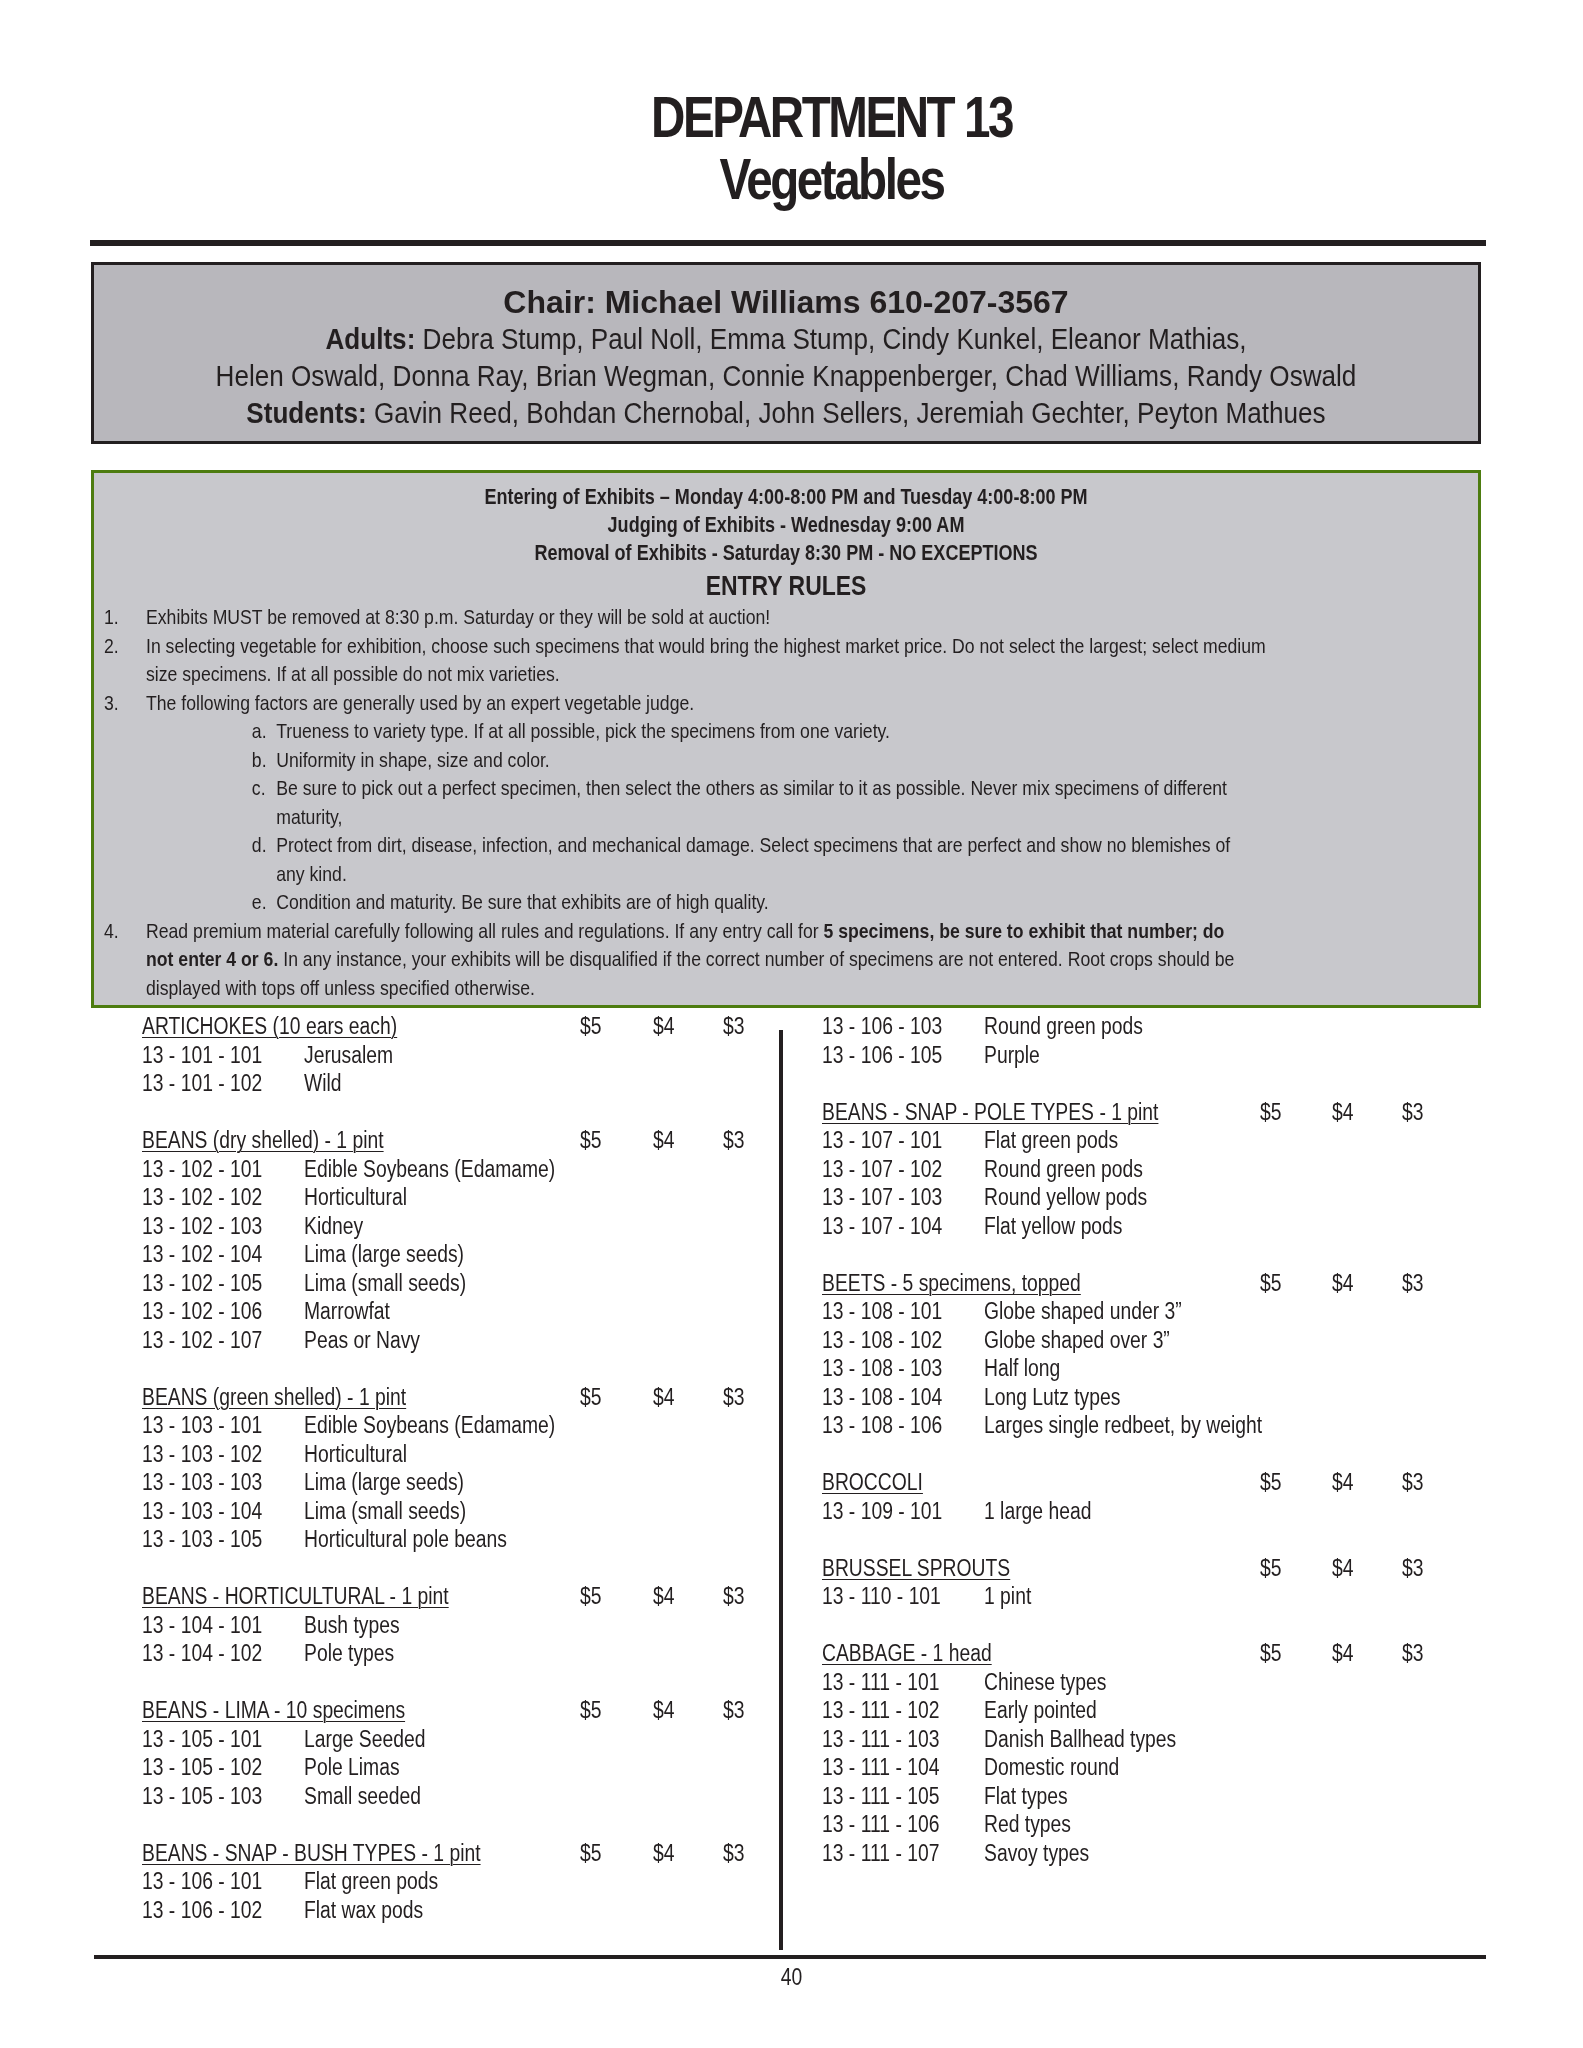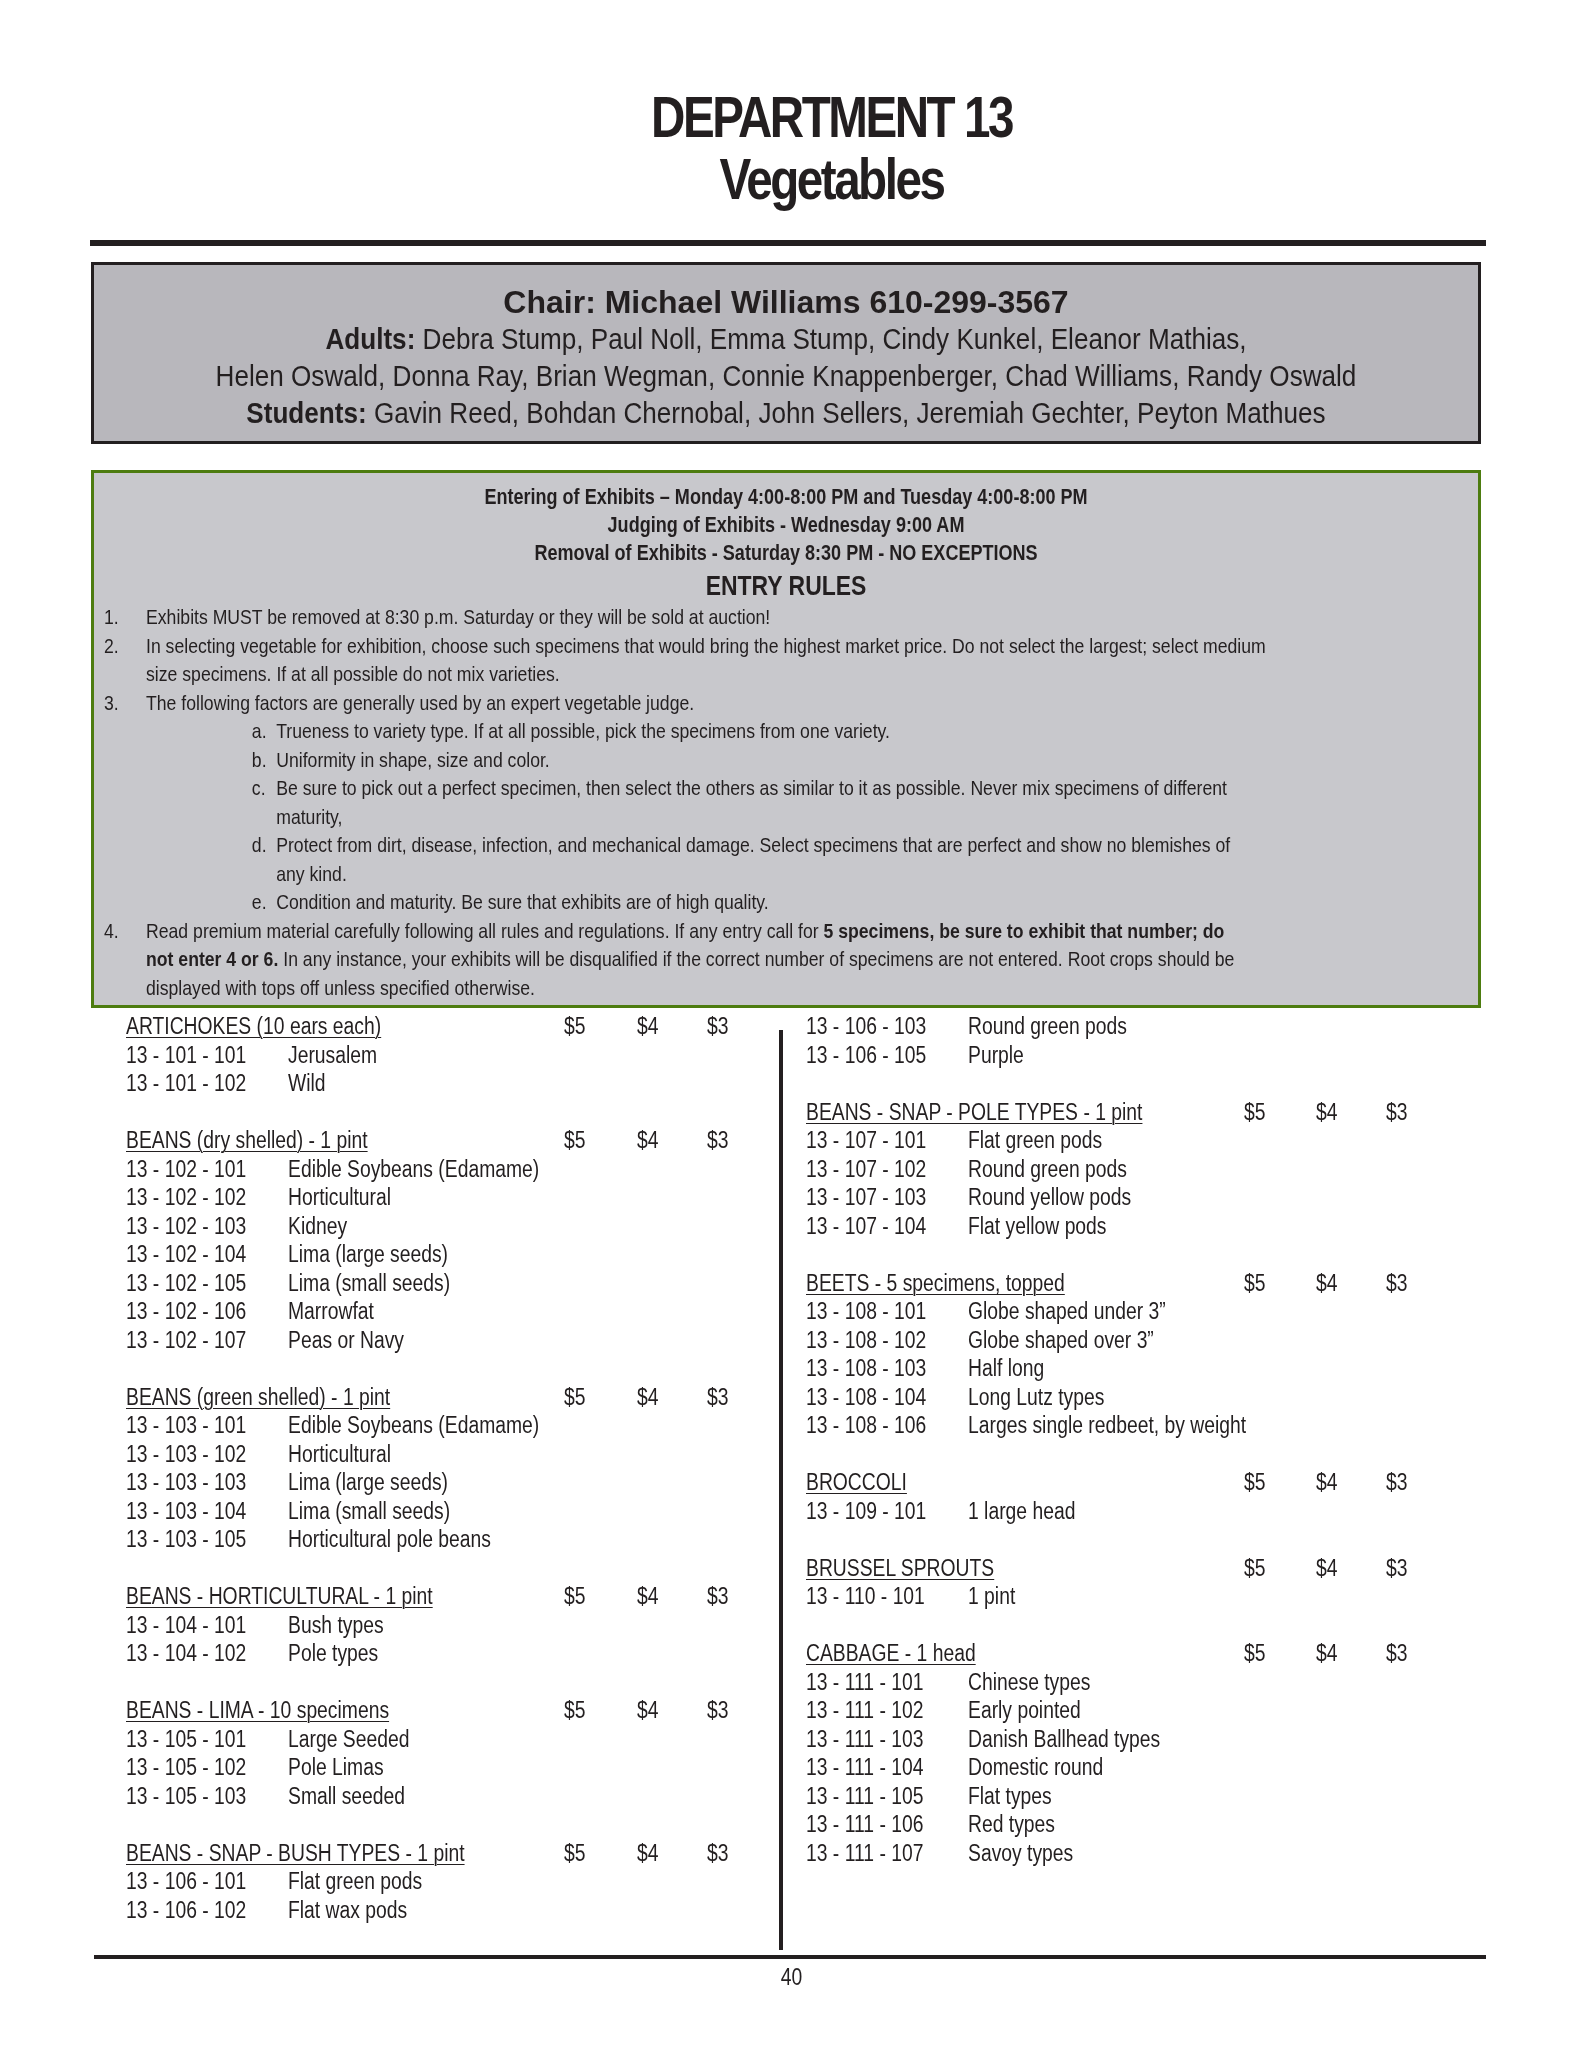--- a/index.html
+++ b/index.html
@@ -53,7 +53,7 @@
 <div class="top-rule"></div>
 
 <div class="chair-box">
-  <div class="chair-line">Chair:  Michael Williams 610-299-3567</div>
+  <div class="chair-line">Chair:  Michael Williams 610-207-3567</div>
   <div class="people-line"><b>Adults:</b><span> Debra Stump, Paul Noll, Emma Stump, Cindy Kunkel, Eleanor Mathias,</span></div>
   <div class="people-line">Helen Oswald, Donna Ray, Brian Wegman, Connie Knappenberger, Chad Williams, Randy Oswald</div>
   <div class="people-line"><b>Students:</b><span> Gavin Reed, Bohdan Chernobal, John Sellers, Jeremiah Gechter, Peyton Mathues</span></div>

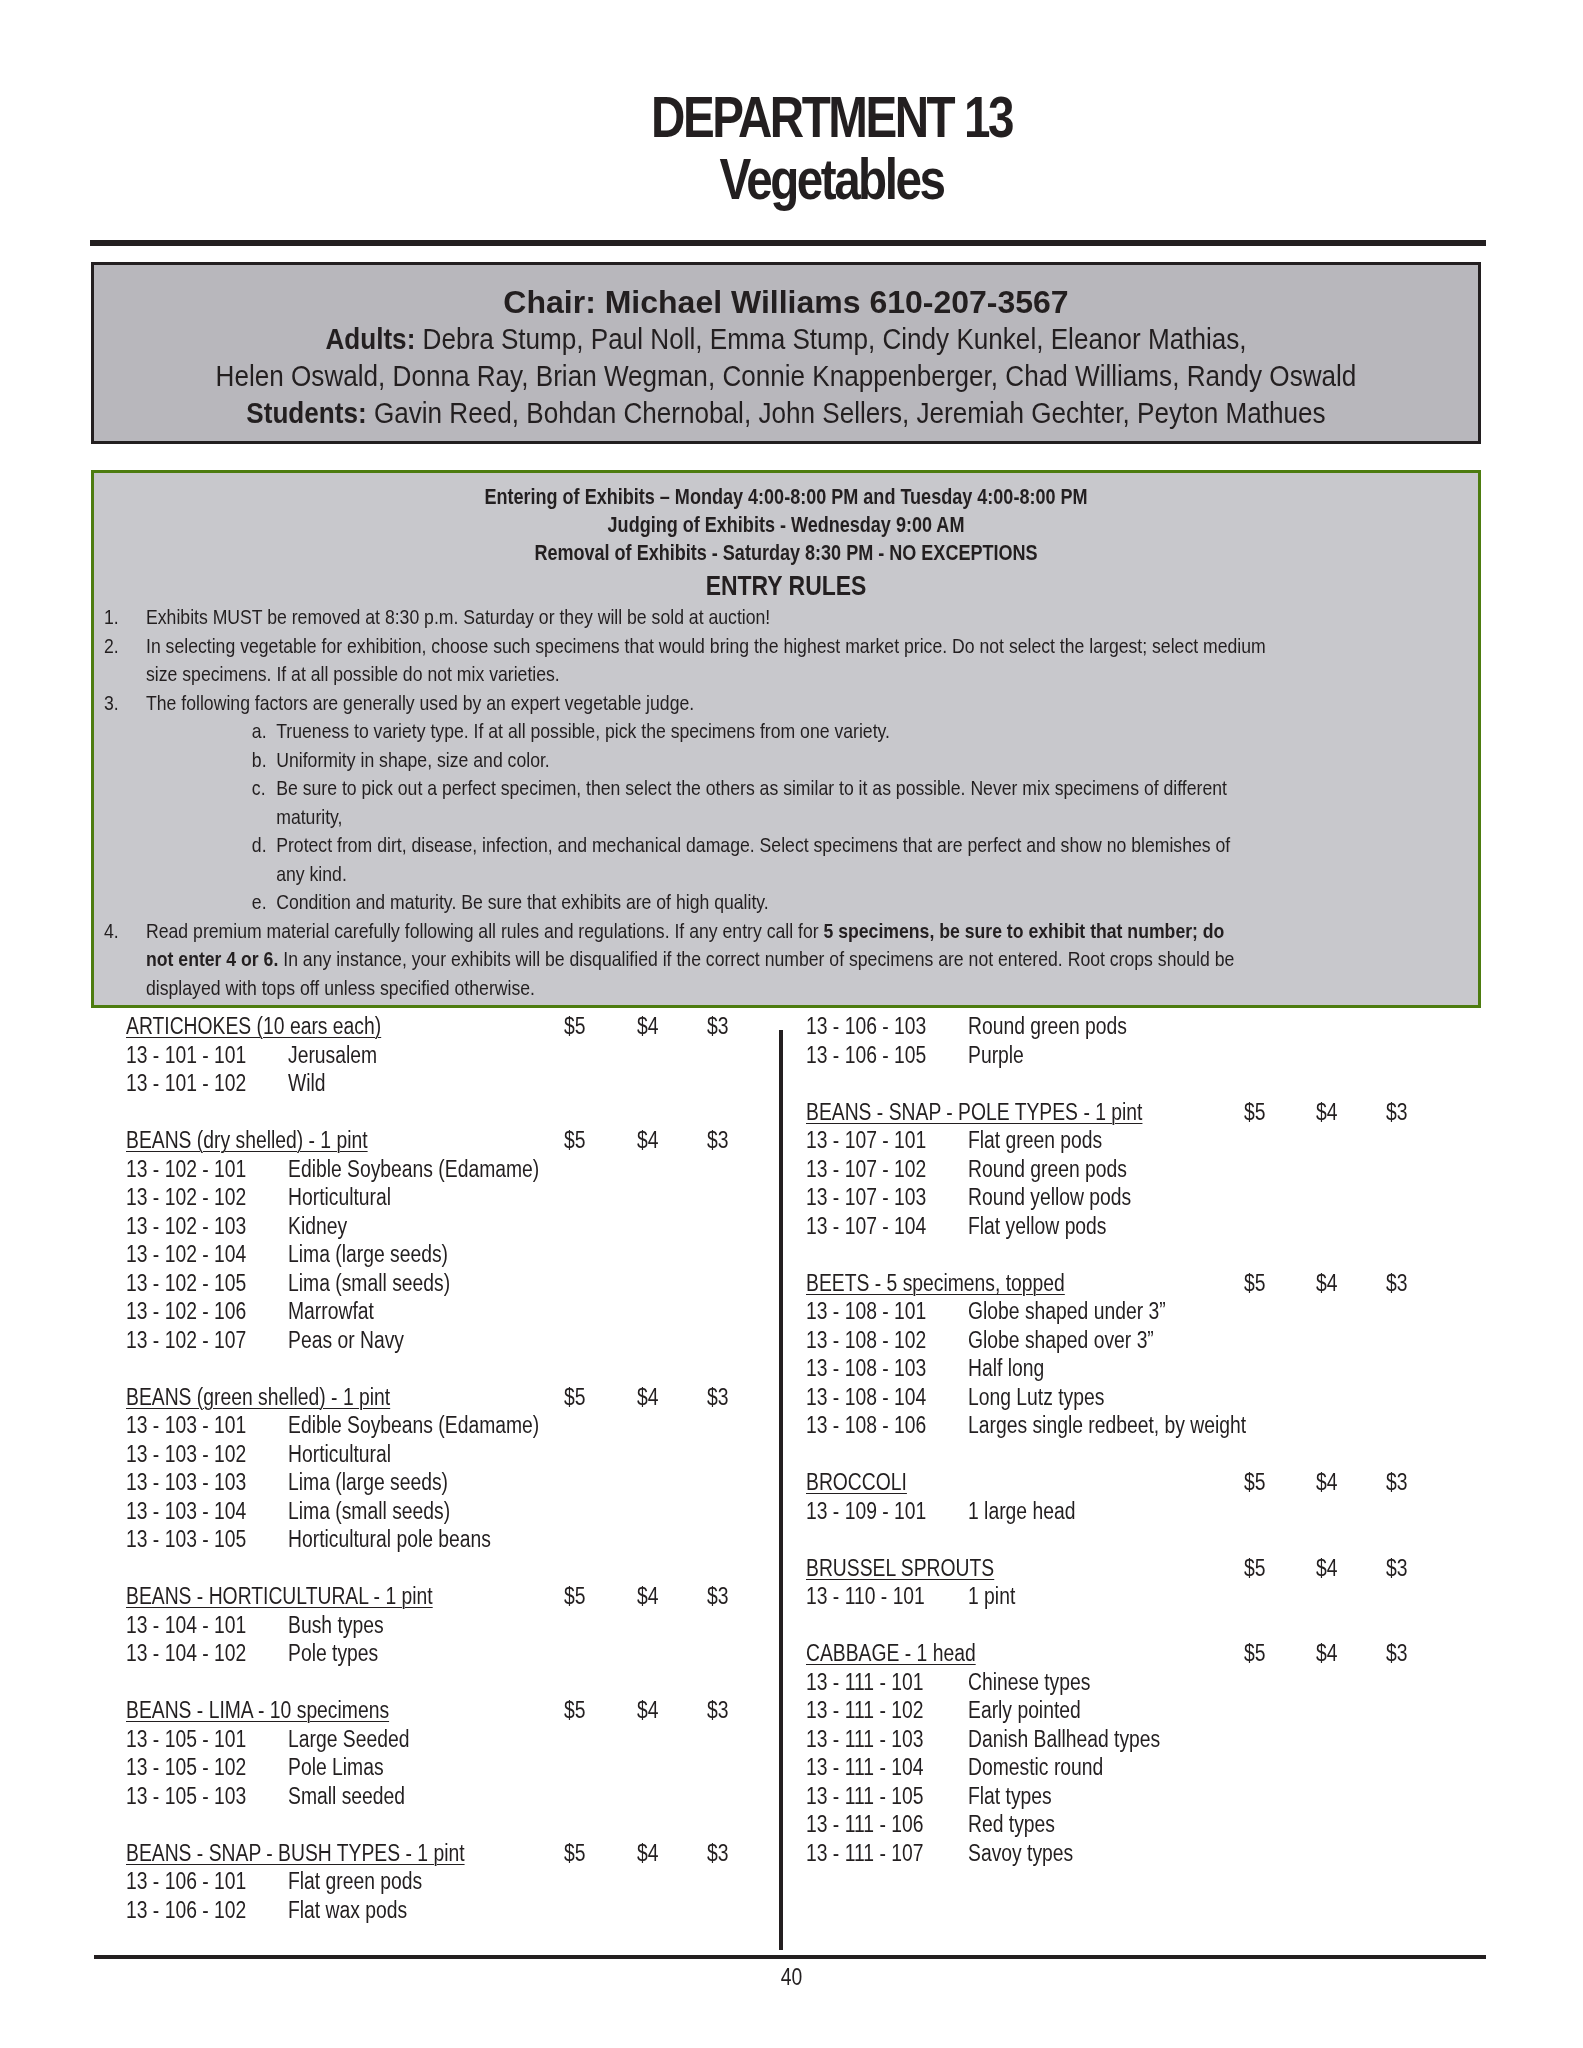--- a/index.html
+++ b/index.html
@@ -30,7 +30,7 @@
   .col { position: absolute; top: 1012px; font-family: "Liberation Sans", sans-serif; font-size: 23px; }
   .col-left { left: 126px; width: 640px; }
   .col-right { left: 806px; width: 640px; }
-  .cls { margin-bottom: 28.5px; }
+  .cls { margin-bottom: 28.5px; margin-left: 16px; }
   .cls-head { position: relative; height: 28.5px; line-height: 28.5px; }
   .cls-title { text-decoration: underline; text-decoration-thickness: 1px; text-underline-offset: 3px;
     display: inline-block; transform: scaleX(0.84); transform-origin: left; white-space: nowrap; }

